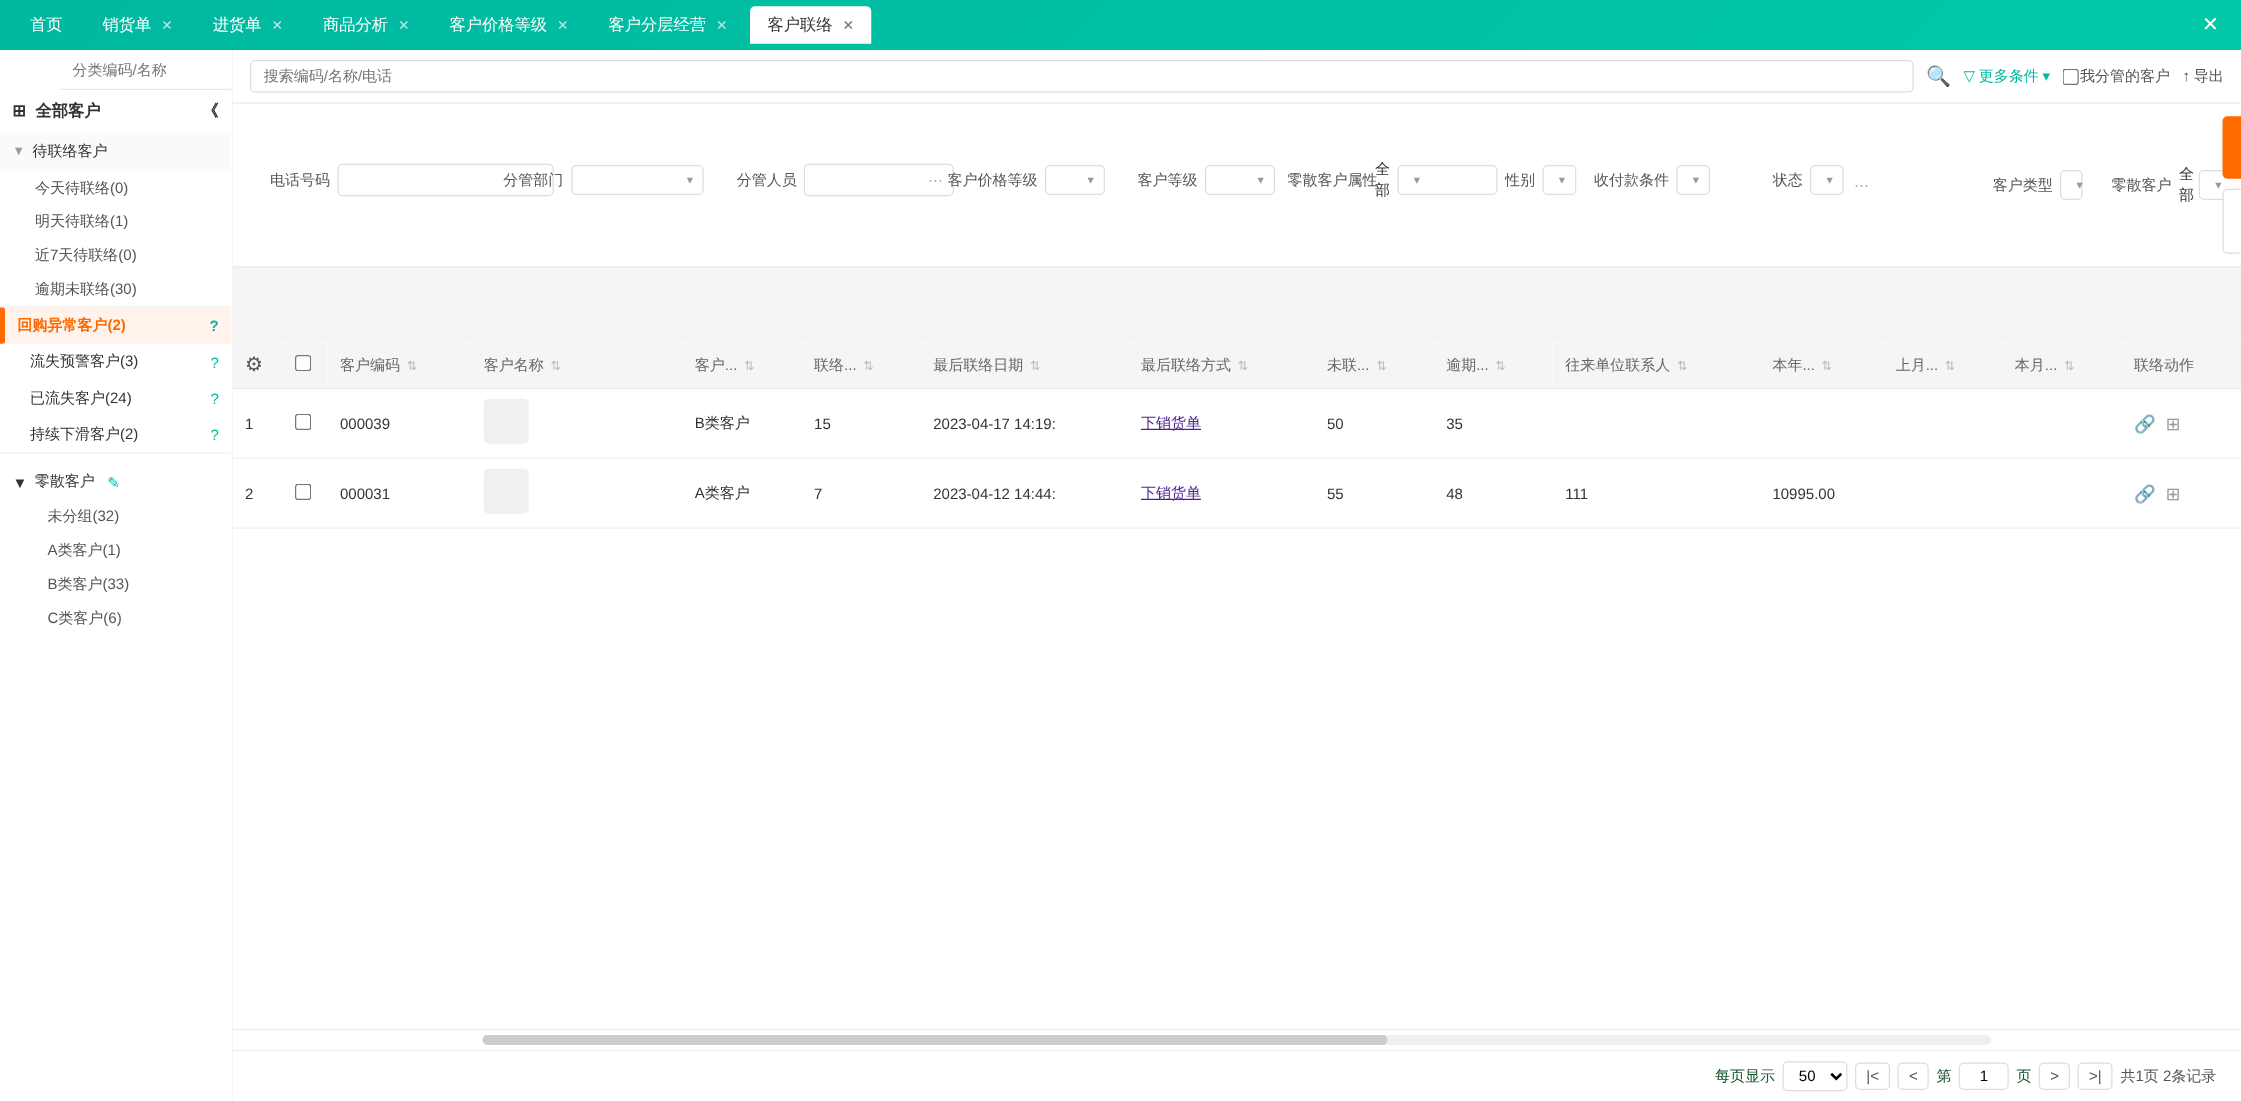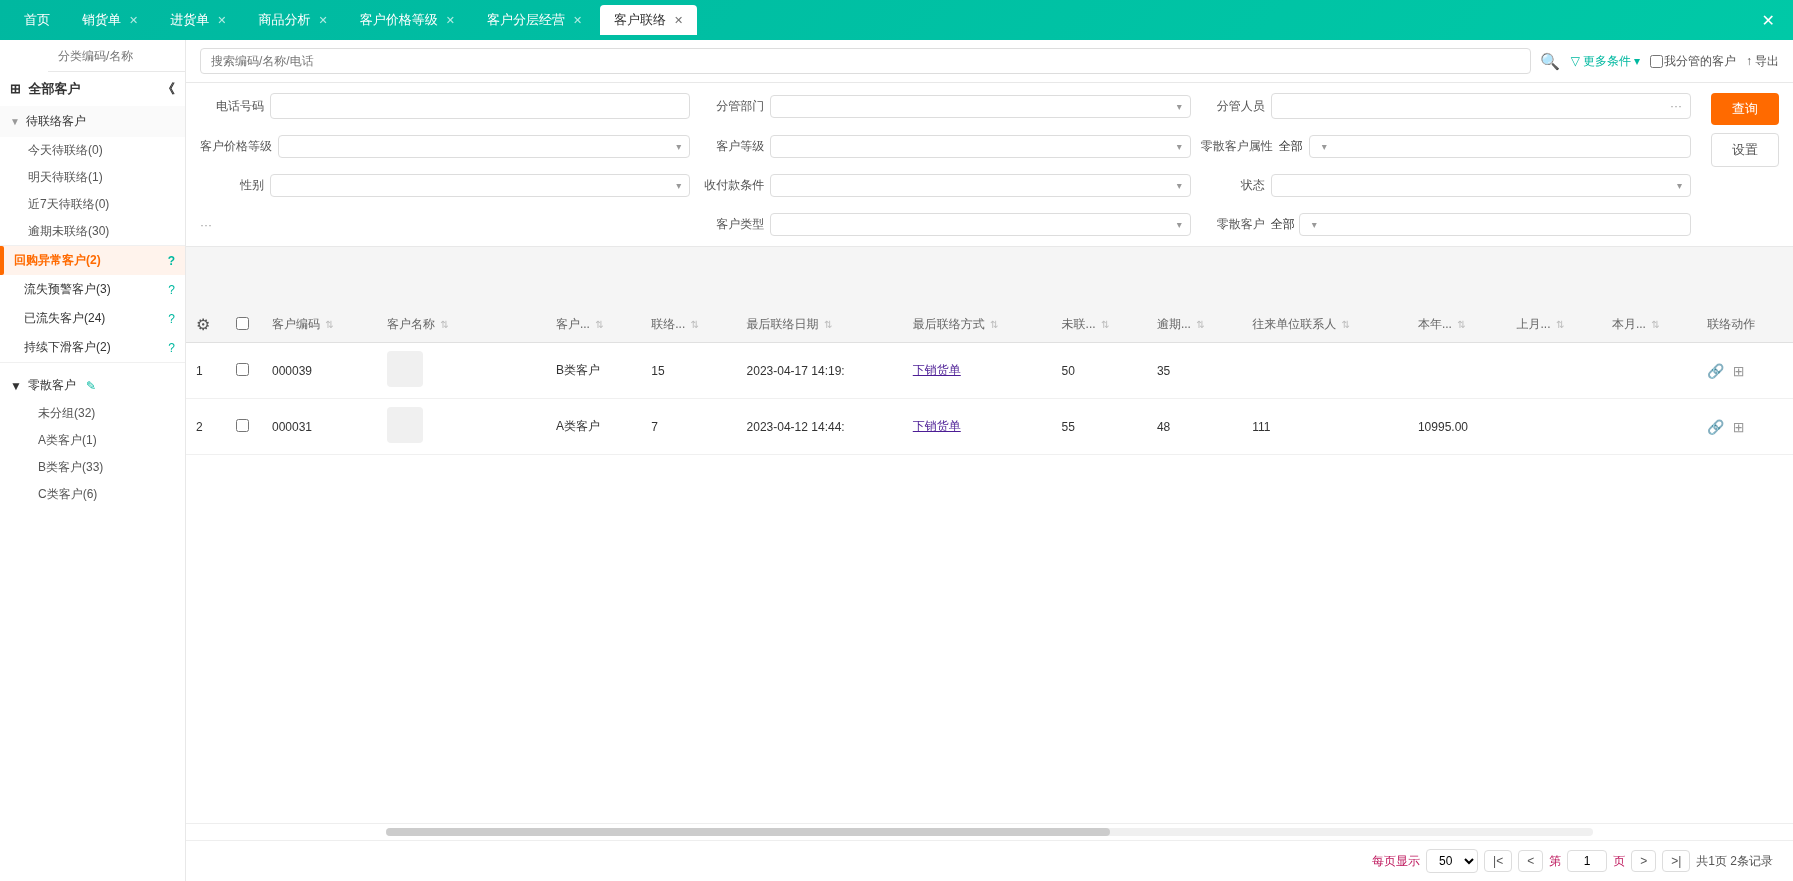--- a/index.html
+++ b/index.html
@@ -319,7 +319,7 @@
 
     <div class="advanced-filter">
       <div style="display:flex; gap:10px;">
-        <div style="flex:1; display:flex; flex-direction:column; gap:8px;">
+        <div style="flex:1; display:flex; gap:8px;">
 
           <div class="filter-row">
             <div class="filter-cell">

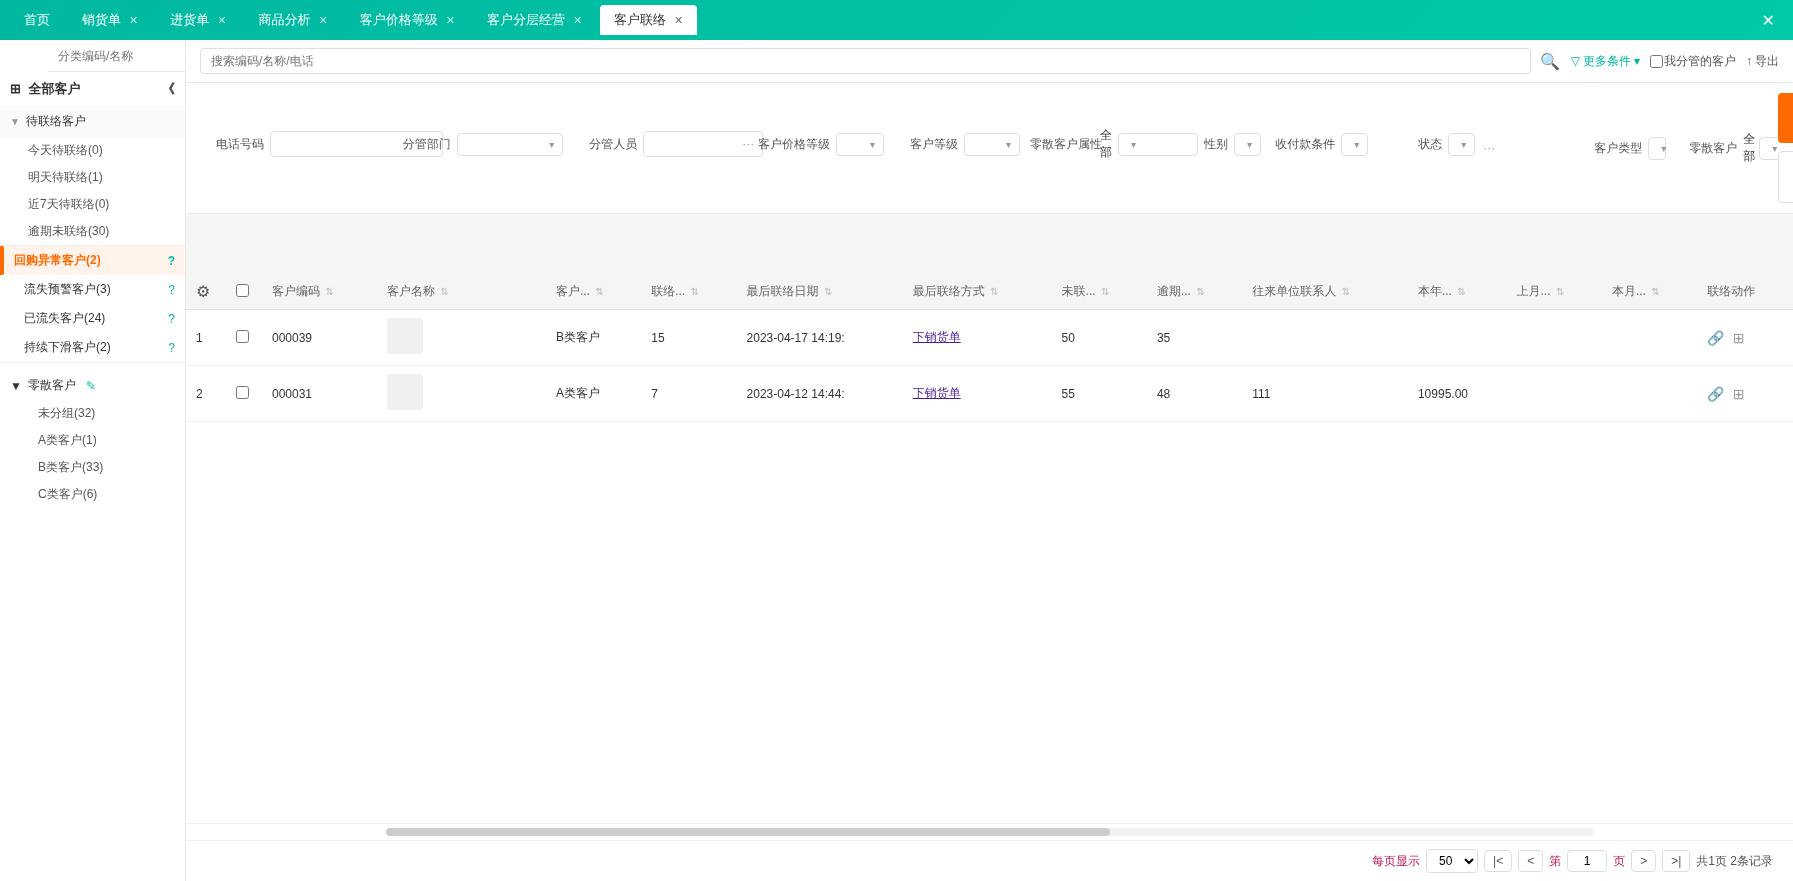--- a/index.html
+++ b/index.html
@@ -188,7 +188,7 @@
       display: flex; align-items: center; justify-content: flex-end;
       padding: 8px 20px; background: #fff; border-top: 1px solid #eee; gap: 6px;
     }
-    .pagination-label { color: #be185d; font-size: 12px; }
+    .pagination-label { color: #14532d; font-size: 12px; }
     .page-size-select {
       border: 1px solid #ddd; border-radius: 4px; padding: 3px 8px; font-size: 12px;
       background: #fff; cursor: pointer;

